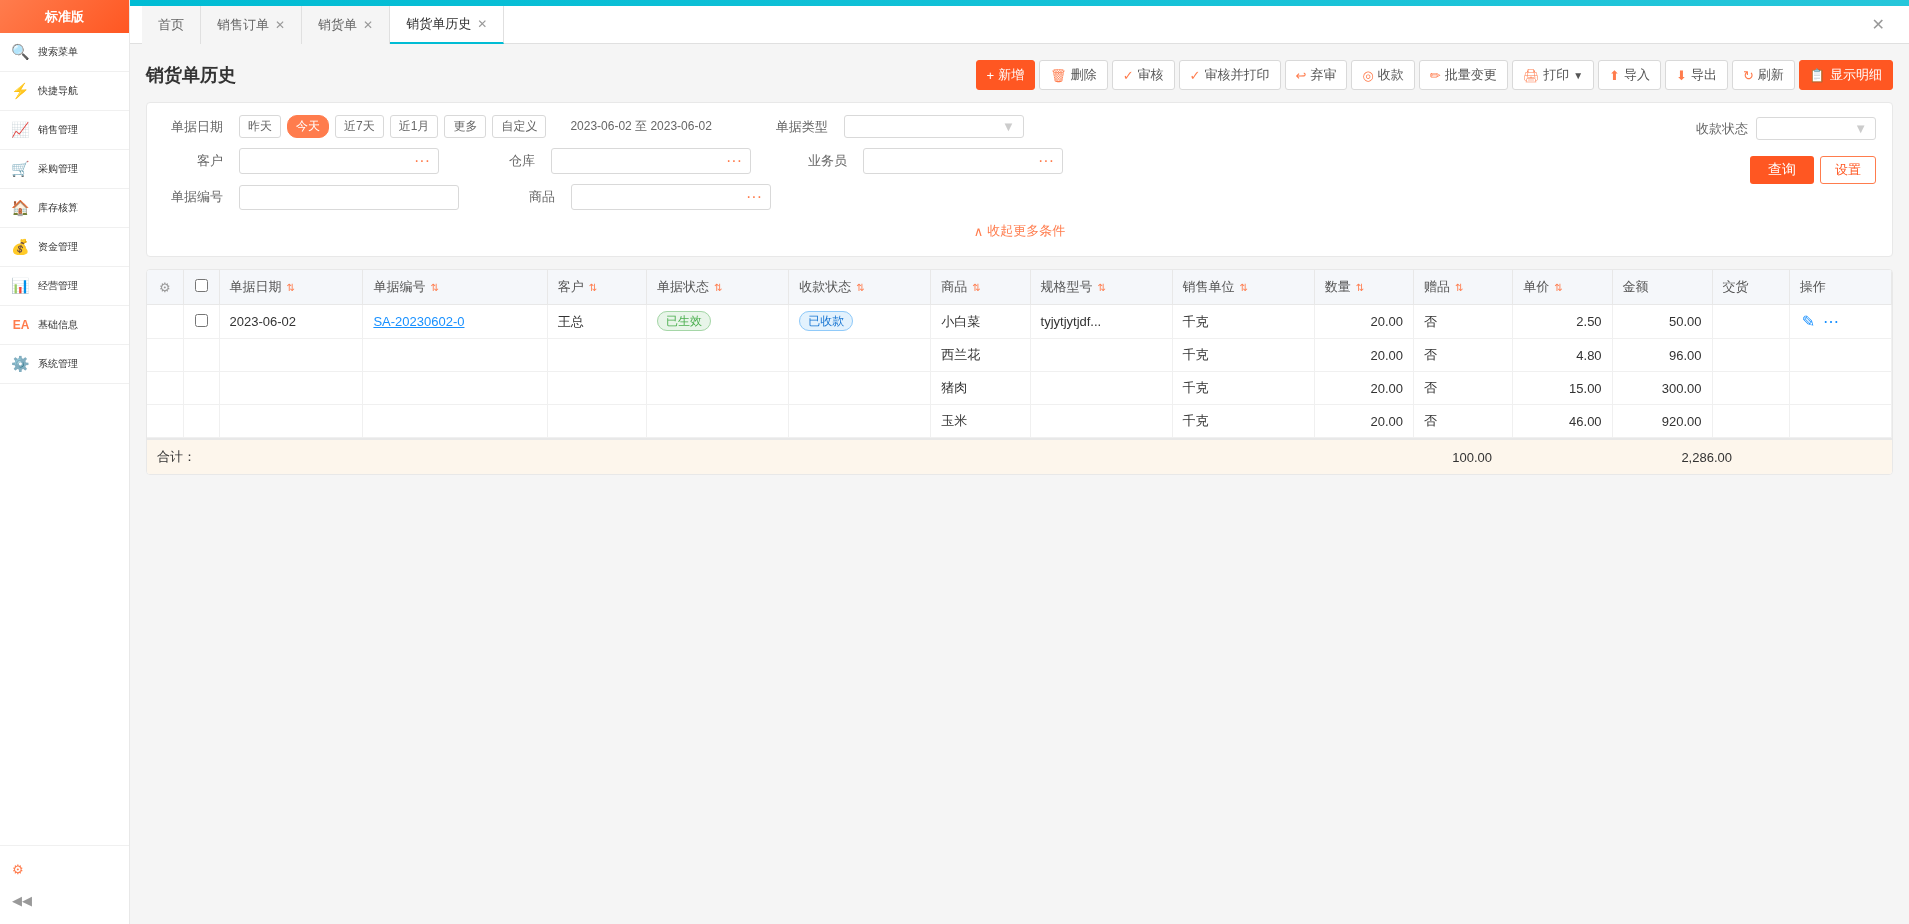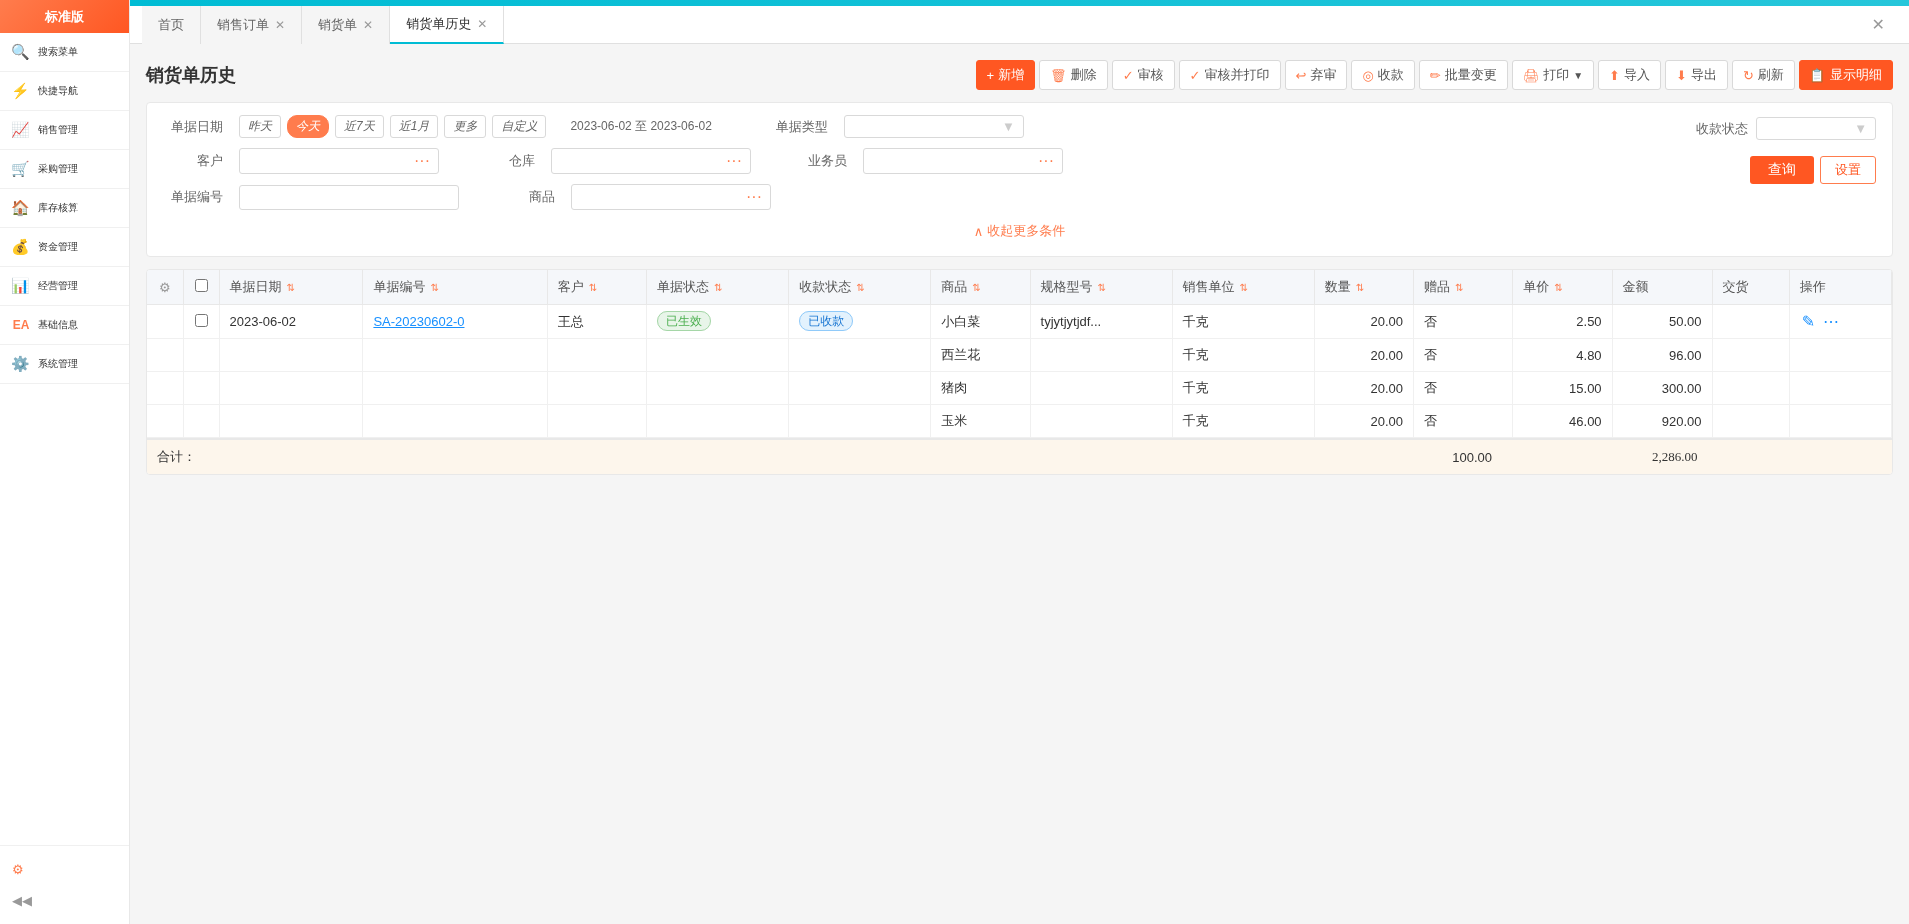--- a/index.html
+++ b/index.html
@@ -159,7 +159,7 @@
       outline: none;
       background: #fff;
     }
-    .date-filter { display: flex; align-items: center; gap: 6px; font-style: italic; }
+    .date-filter { display: flex; align-items: center; gap: 6px; }
     .date-btn {
       padding: 2px 8px;
       border: 1px solid #d9d9d9;

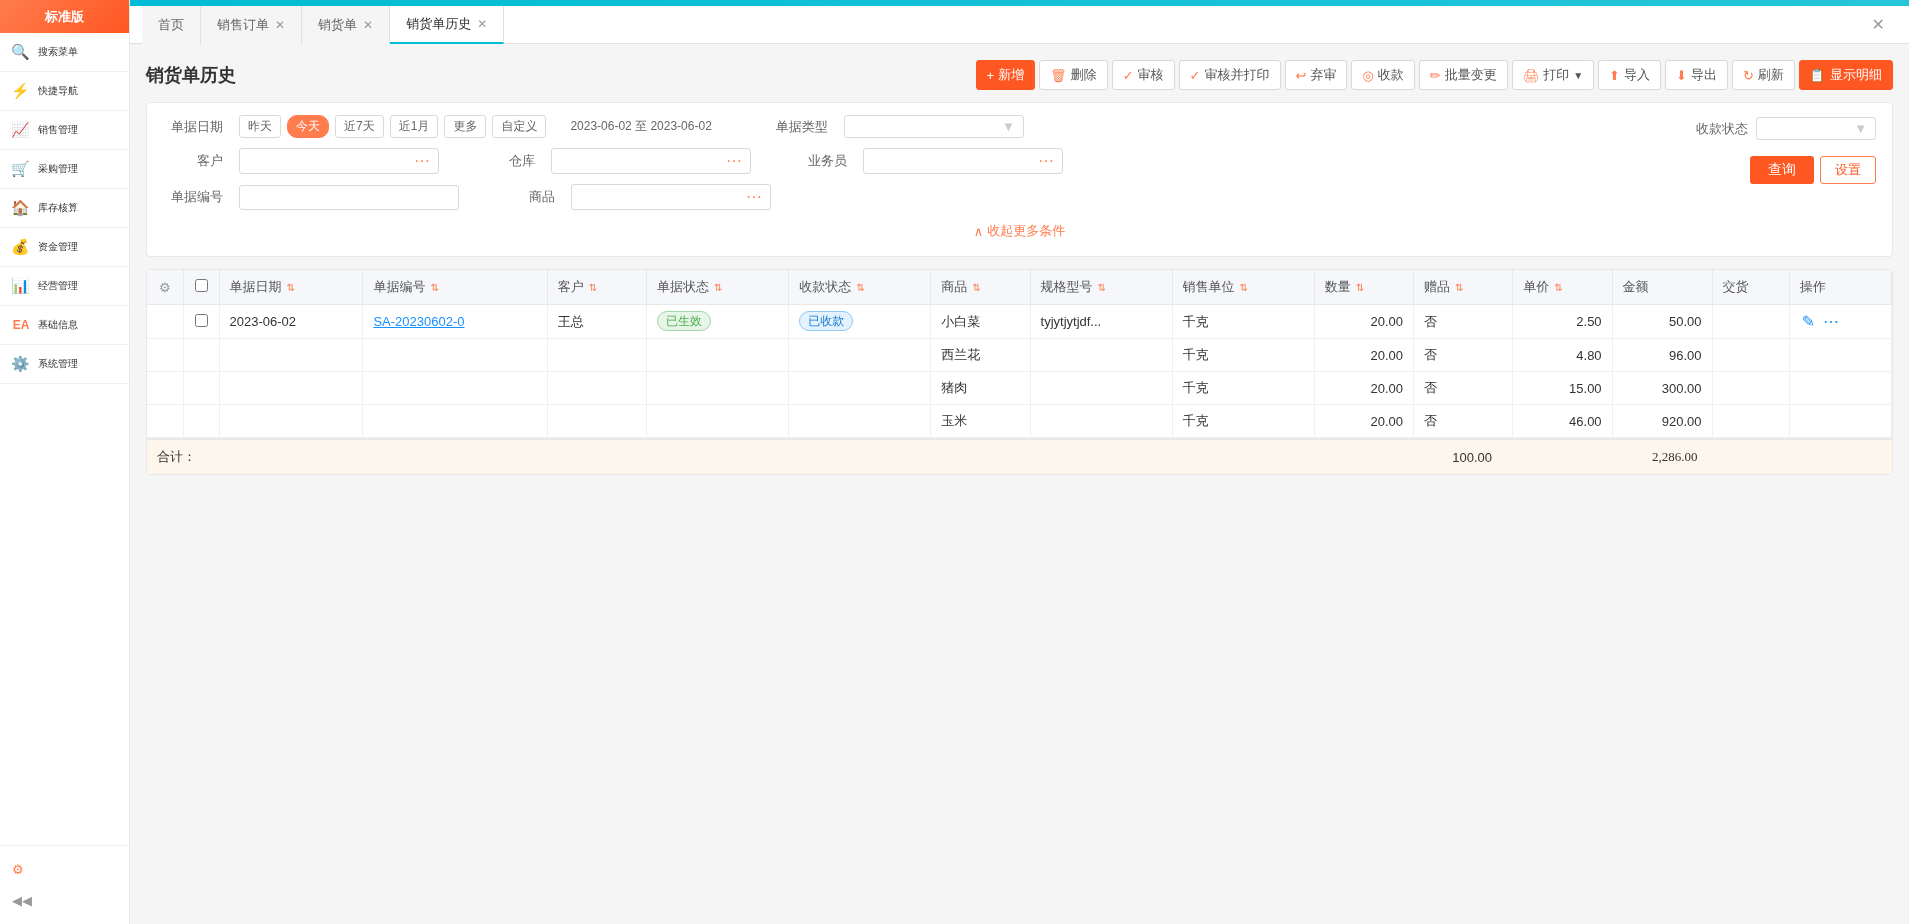--- a/index.html
+++ b/index.html
@@ -735,7 +735,7 @@
         <span>合计：</span>
         <span style="flex:1;"></span>
         <span style="text-align:right; min-width:80px; margin-right:160px;">100.00</span>
-        <span style="text-align:left; min-width:80px;font-family:Liberation Serif, serif;">2,286.00</span>
+        <span style="text-align:right; min-width:80px;">2,286.00</span>
         <span style="width:150px;"></span>
       </div>
     </div>

